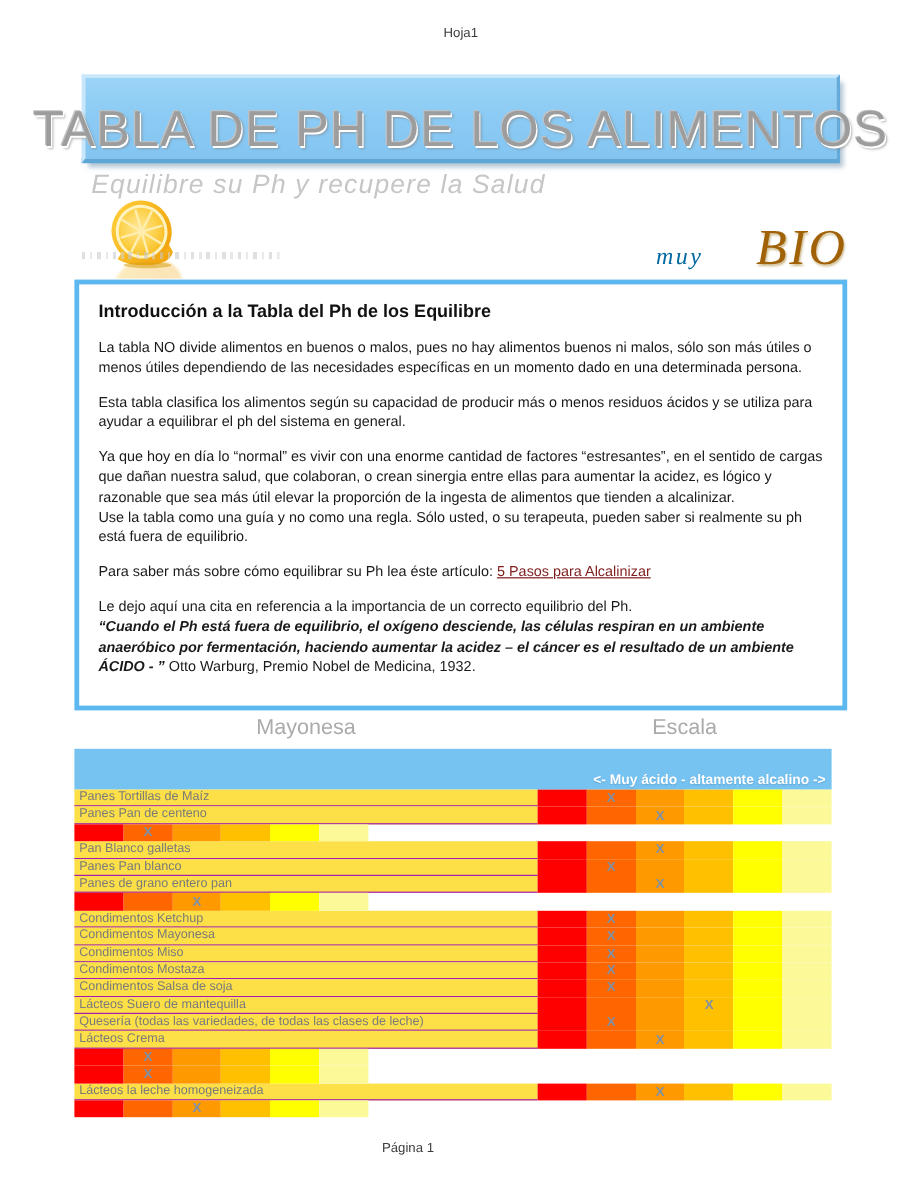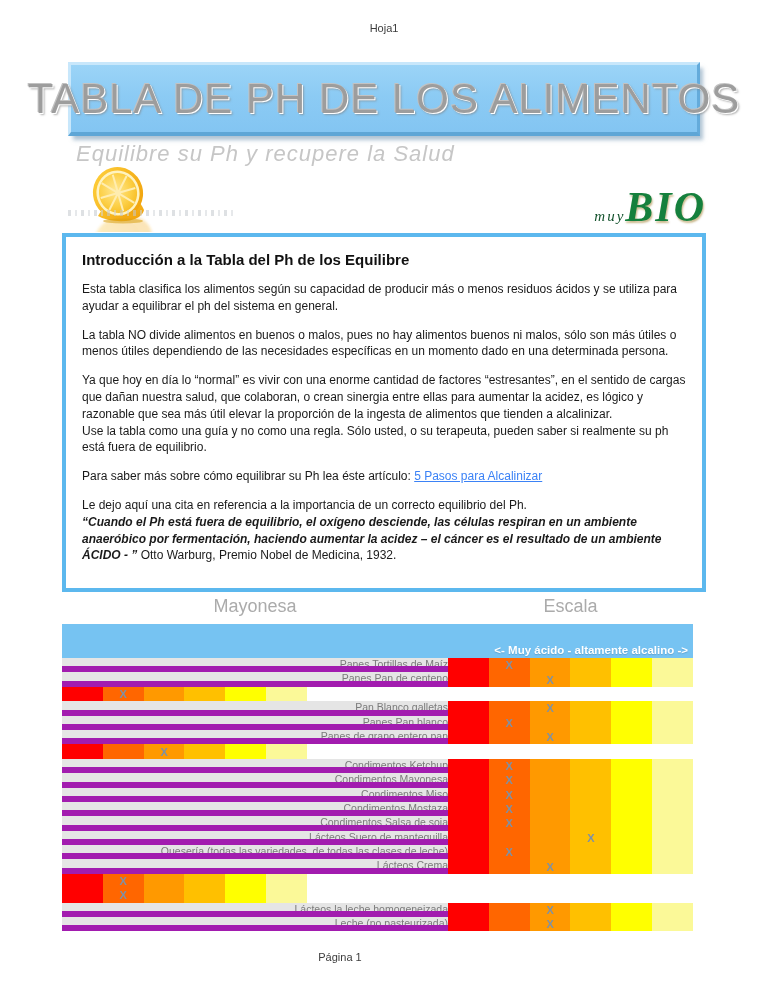--- a/index.html
+++ b/index.html
@@ -19,7 +19,7 @@
     border-top:3px solid #c8e7fb;border-left:3px solid #c8e7fb;
     border-right:3px solid #64abdb;border-bottom:4px solid #5ea6d6;
     box-shadow:4px 5px 4px -1px rgba(110,145,175,0.55);
-    box-sizing:border-box;display:flex;align-items:center;justify-content:center;
+    box-sizing:border-box;display:flex;align-items:flex-end;justify-content:center;
   }
   .banner-title{
     font-size:42px;letter-spacing:1px;color:#9d9d9d;white-space:nowrap;

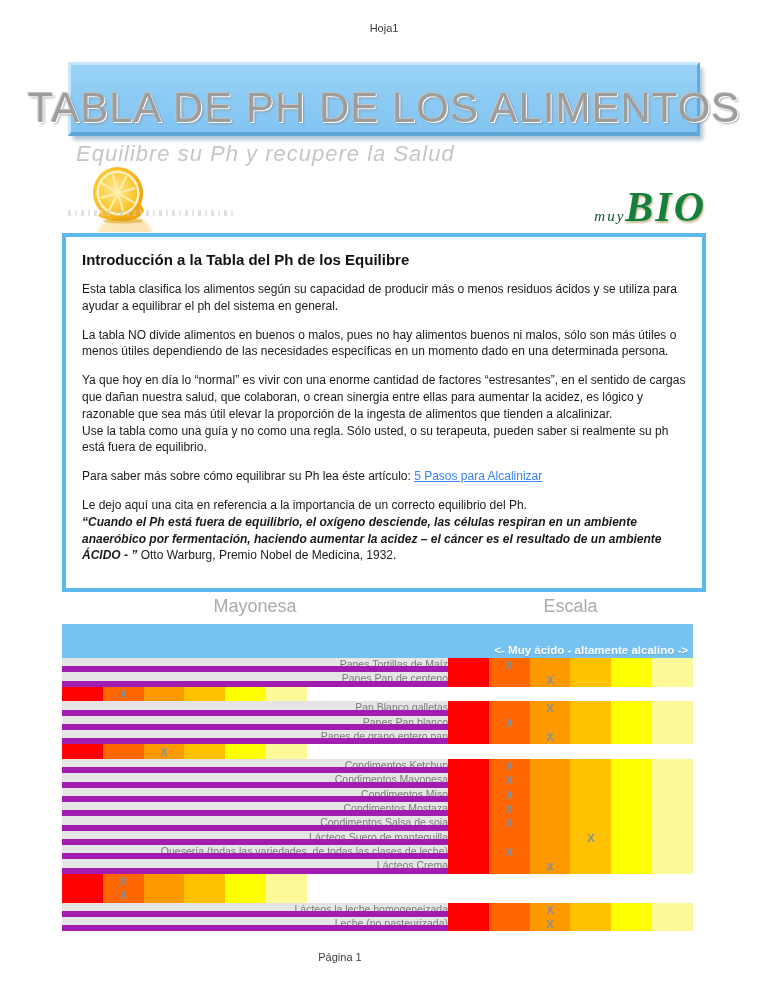--- a/index.html
+++ b/index.html
@@ -34,8 +34,8 @@
   .watermark-noise{position:absolute;left:0px;top:44px;width:165px;height:6px;opacity:.55;
     background:repeating-linear-gradient(90deg,#c3c8cd 0 3px,transparent 3px 7px,#d2d6da 7px 9px,transparent 9px 13px);}
   .logo{position:absolute;top:183px;left:530px;width:176px;height:48px;text-align:right;white-space:nowrap;}
-  .logo-prefix{font-family:"Liberation Serif",serif;font-style:italic;color:#14532d;
-    font-size:15px;vertical-align:baseline;letter-spacing:2px;margin-left:12px;}
+  .logo-prefix{font-family:"Liberation Serif",serif;font-style:italic;color:#0369a1;
+    font-size:20px;vertical-align:baseline;letter-spacing:2px;margin-left:12px;}
   .logo-main{font-family:"Liberation Serif",serif;font-style:italic;font-weight:bold;
     font-size:42px;color:#15803d;letter-spacing:2px;
     text-shadow:1px 2px 2px rgba(140,100,0,0.45), 0 0 1px #fff;}

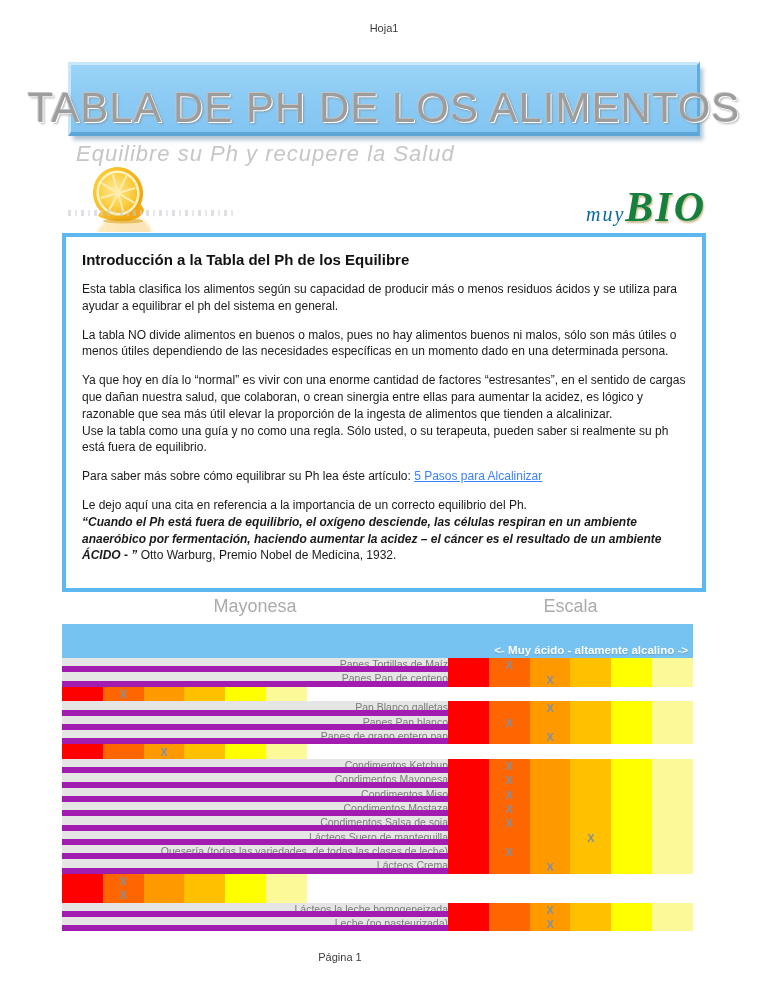--- a/index.html
+++ b/index.html
@@ -36,9 +36,9 @@
   .logo{position:absolute;top:183px;left:530px;width:176px;height:48px;text-align:right;white-space:nowrap;}
   .logo-prefix{font-family:"Liberation Serif",serif;font-style:italic;color:#0369a1;
     font-size:20px;vertical-align:baseline;letter-spacing:2px;margin-left:12px;}
-  .logo-main{font-family:"Liberation Serif",serif;font-style:italic;font-weight:bold;
-    font-size:42px;color:#15803d;letter-spacing:2px;
-    text-shadow:1px 2px 2px rgba(140,100,0,0.45), 0 0 1px #fff;}
+  .logo-main{font-family:"Liberation Serif",serif;font-style:italic;font-weight:normal;
+    font-size:42px;color:#a16207;letter-spacing:2px;
+    text-shadow:1px 2px 2px rgba(140,100,0,0.45), 0 0 1px #fff;margin-left:44px;}
   
   .intro-box{
     position:absolute;left:62px;top:233px;width:644px;height:359px;box-sizing:border-box;

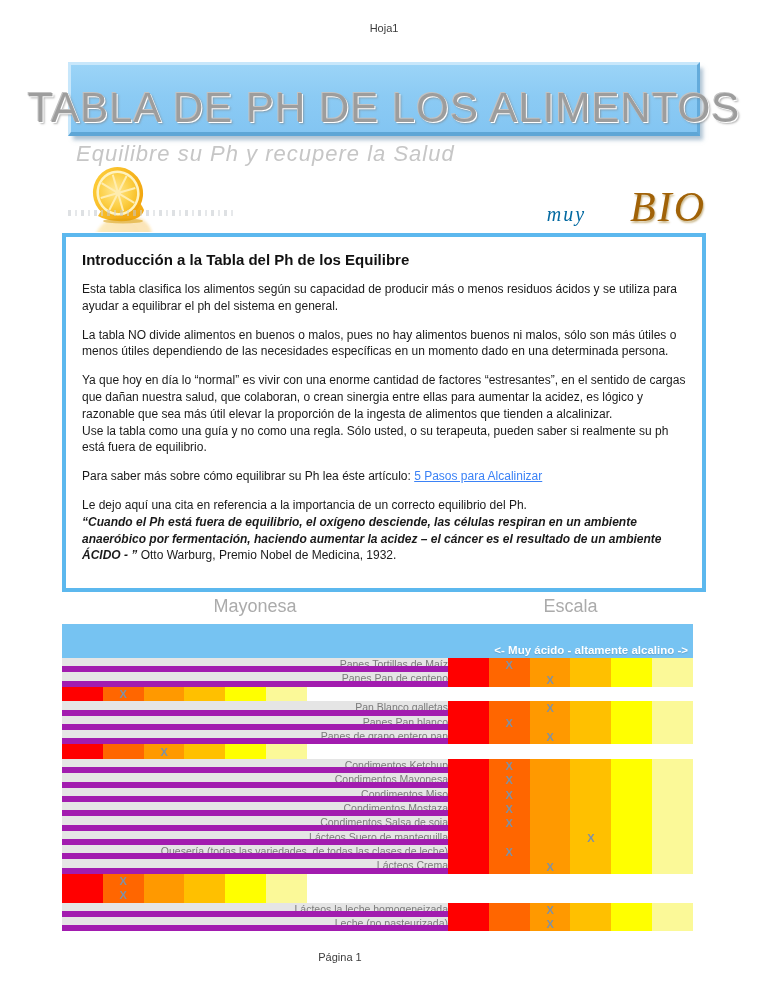--- a/index.html
+++ b/index.html
@@ -132,8 +132,8 @@
 
 <div class="intro-box">
   <div class="intro-heading">Introducción a la Tabla del Ph de los Equilibre</div>
+  <p>La tabla NO divide alimentos en buenos o malos, pues no hay alimentos buenos ni malos, sólo son más útiles o menos útiles dependiendo de las necesidades específicas en un momento dado en una determinada persona.</p>
   <p>Esta tabla clasifica los alimentos según su capacidad de producir más o menos residuos ácidos y se utiliza para ayudar a equilibrar el ph del sistema en general.</p>
-  <p>La tabla NO divide alimentos en buenos o malos, pues no hay alimentos buenos ni malos, sólo son más útiles o menos útiles dependiendo de las necesidades específicas en un momento dado en una determinada persona.</p>
   <p class="tight">Ya que hoy en día lo “normal” es vivir con una enorme cantidad de factores “estresantes”, en el sentido de cargas que dañan nuestra salud,  que colaboran, o crean sinergia entre ellas para aumentar la acidez, es lógico y razonable que sea más útil elevar la proporción de la ingesta de alimentos que tienden a alcalinizar.</p>
   <p>Use la tabla como una guía y no como una regla. Sólo usted, o su terapeuta, pueden saber si realmente su ph está fuera de equilibrio.</p>
   <p><span>Para saber más sobre cómo equilibrar su Ph lea éste artículo: </span><span class="intro-link">5 Pasos para Alcalinizar</span></p>

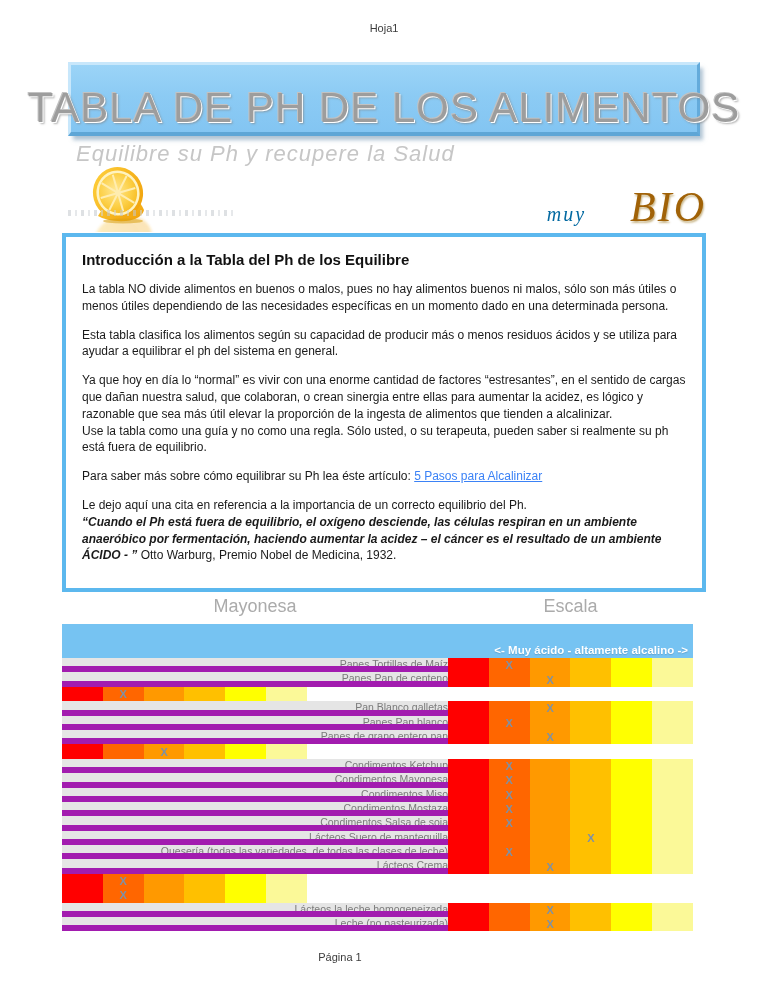--- a/index.html
+++ b/index.html
@@ -47,7 +47,7 @@
   .intro-heading{font-size:15px;font-weight:bold;color:#111;margin:2px 0 13px 0;}
   .intro-box p{font-size:12px;line-height:1.4;color:#1a1a1a;margin:0 0 12px 0;}
   .intro-box p.tight{margin:0;}
-  .intro-link{color:#3b82f6;text-decoration:underline;cursor:pointer;}
+  .intro-link{color:#7f1d1d;text-decoration:underline;cursor:pointer;}
   .quote{font-weight:bold;font-style:italic;}
   
   .col-header{position:absolute;top:596px;font-size:18px;color:#ababab;text-align:center;}

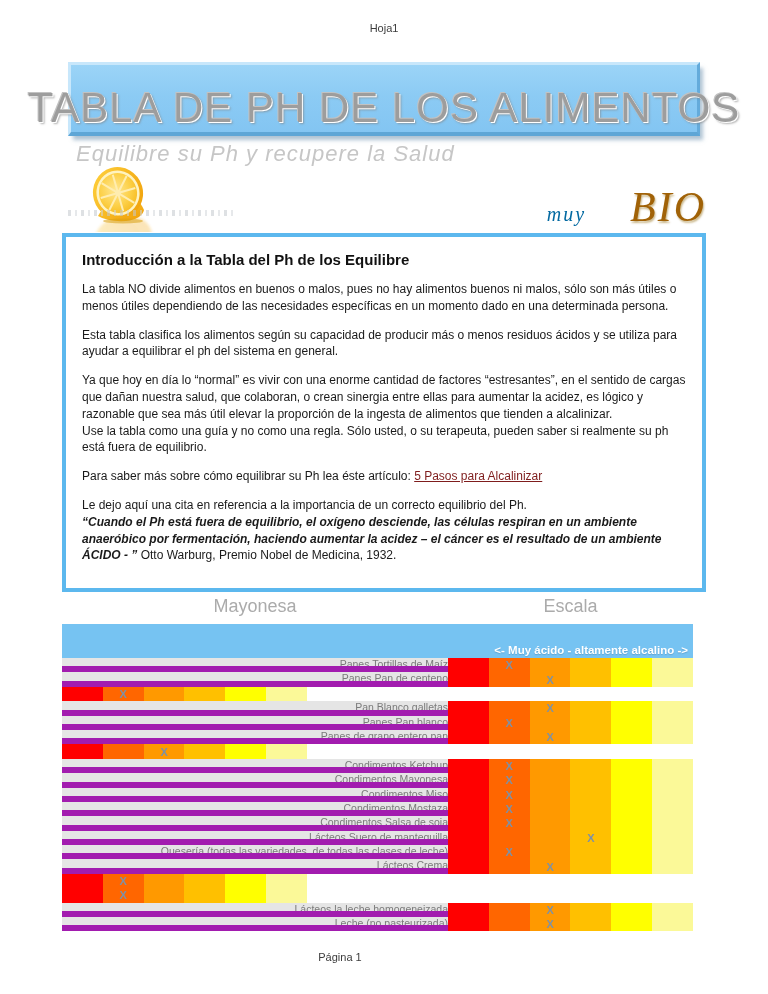--- a/index.html
+++ b/index.html
@@ -63,9 +63,9 @@
   .rows{position:absolute;left:62px;top:658px;width:631px;}
   .row{display:flex;height:14.4px;}
   .cell-name{
-    width:386px;box-sizing:border-box;padding-left:4px;background:#e5e5e5;
-    border-bottom:6px solid #a21caf;font-size:10.5px;color:#7a7a7a;
-    line-height:13.5px;white-space:nowrap;overflow:hidden;text-align:right;
+    width:386px;box-sizing:border-box;padding-left:4px;background:#fde047;
+    border-bottom:1px solid #a21caf;font-size:10.5px;color:#7a7a7a;
+    line-height:13.5px;white-space:nowrap;overflow:hidden;
   }
   .cell-scale{width:40.83px;position:relative;}
   .xmark{

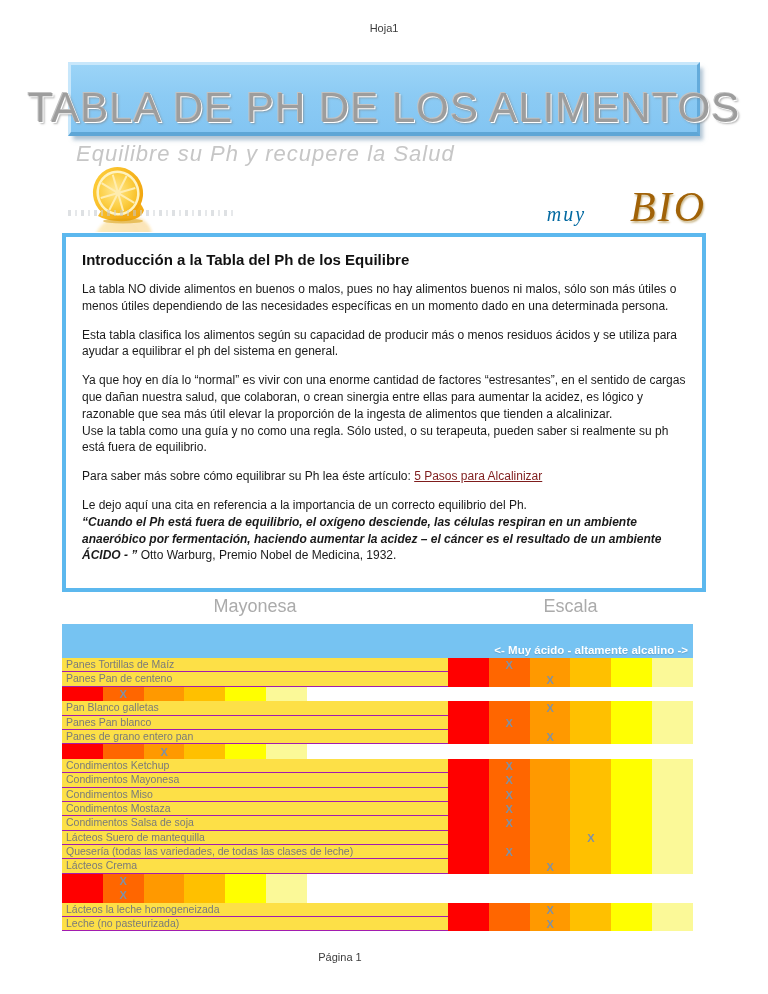--- a/index.html
+++ b/index.html
@@ -344,7 +344,6 @@
       <div class="cell-scale" style="background: rgb(251, 249, 152);"></div>
     </div>
     <div class="row">
-      <div class="cell-name">Leche (no pasteurizada)</div>
       <div class="cell-scale" style="background: rgb(255, 0, 0);"></div>
       <div class="cell-scale" style="background: rgb(255, 102, 0);"></div>
       <div class="cell-scale" style="background: rgb(255, 153, 0);">

